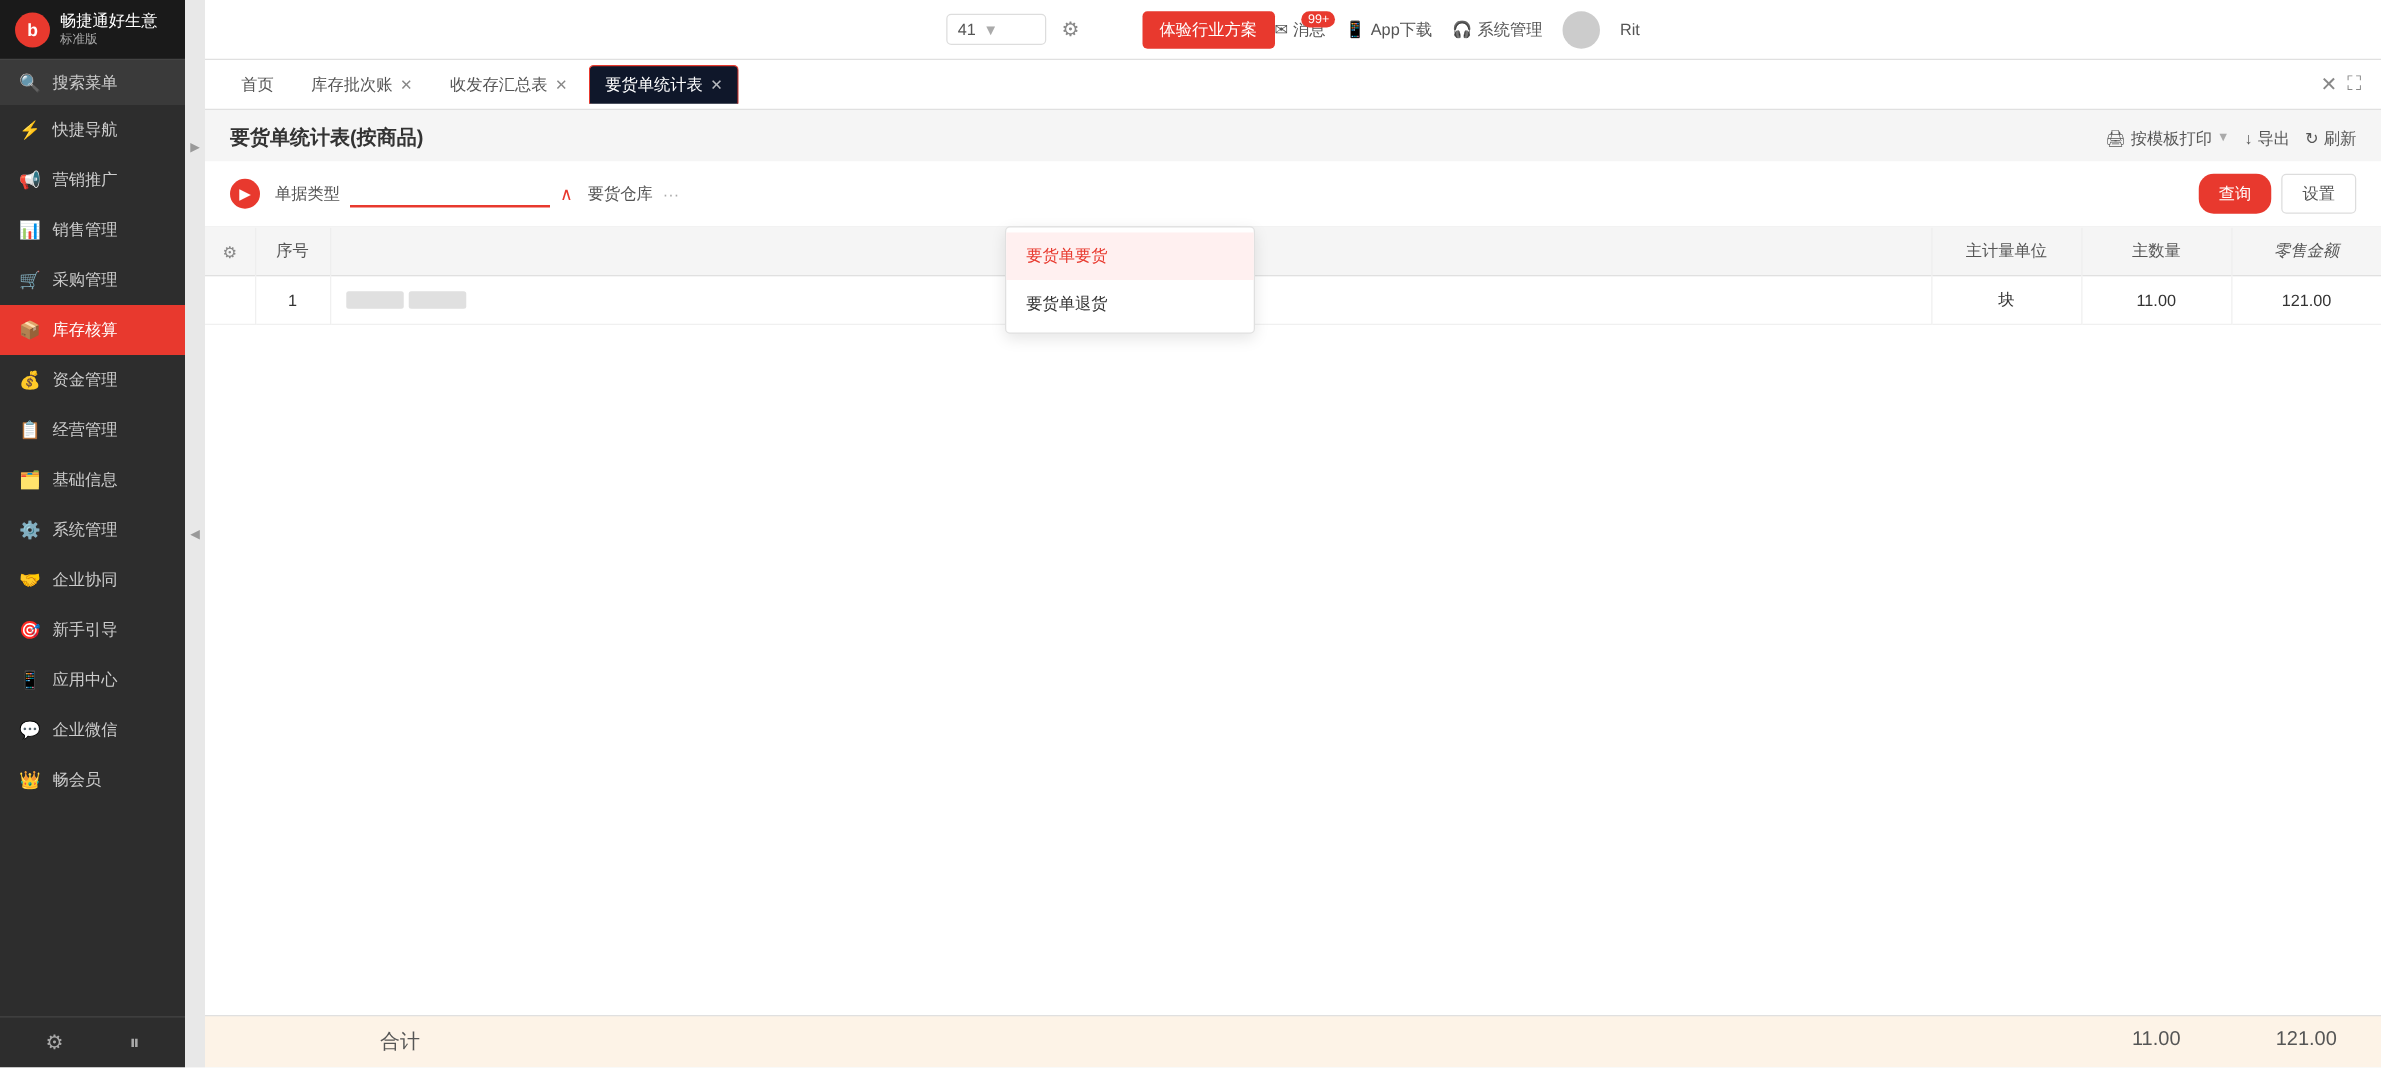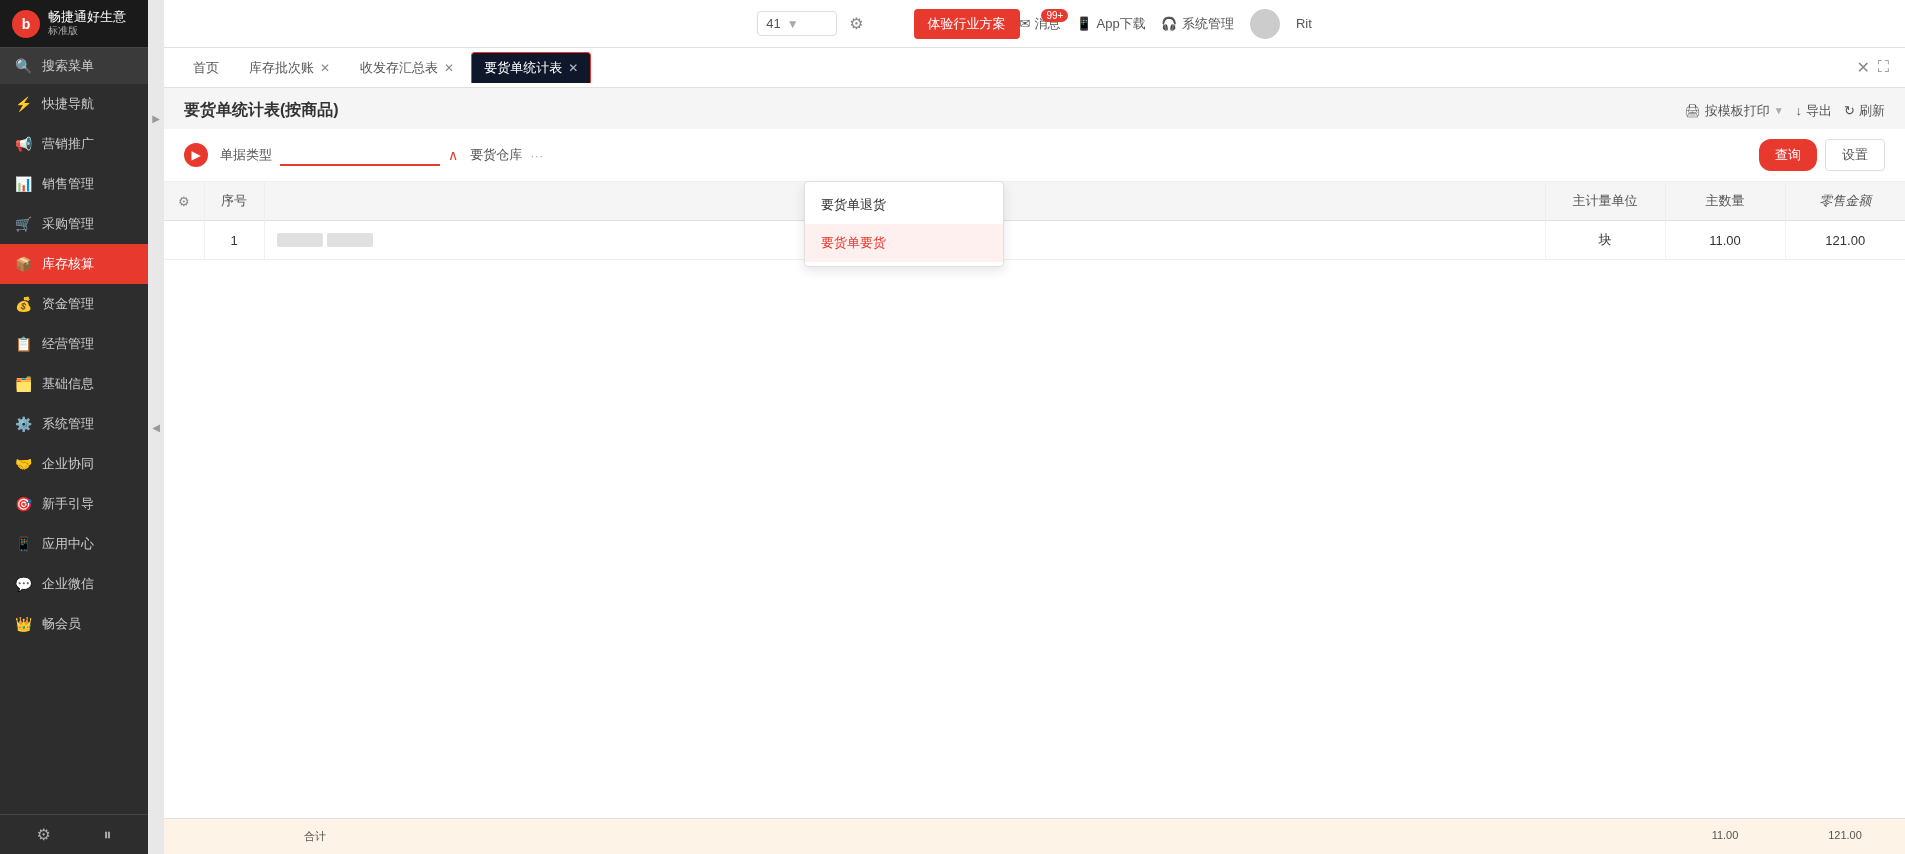--- a/index.html
+++ b/index.html
@@ -665,8 +665,8 @@
       </div>
 
       <div class="dropdown-popup">
+        <div class="dropdown-option selected">要货单要货</div>
         <div class="dropdown-option">要货单退货</div>
-        <div class="dropdown-option selected">要货单要货</div>
       </div>
     </div>
 

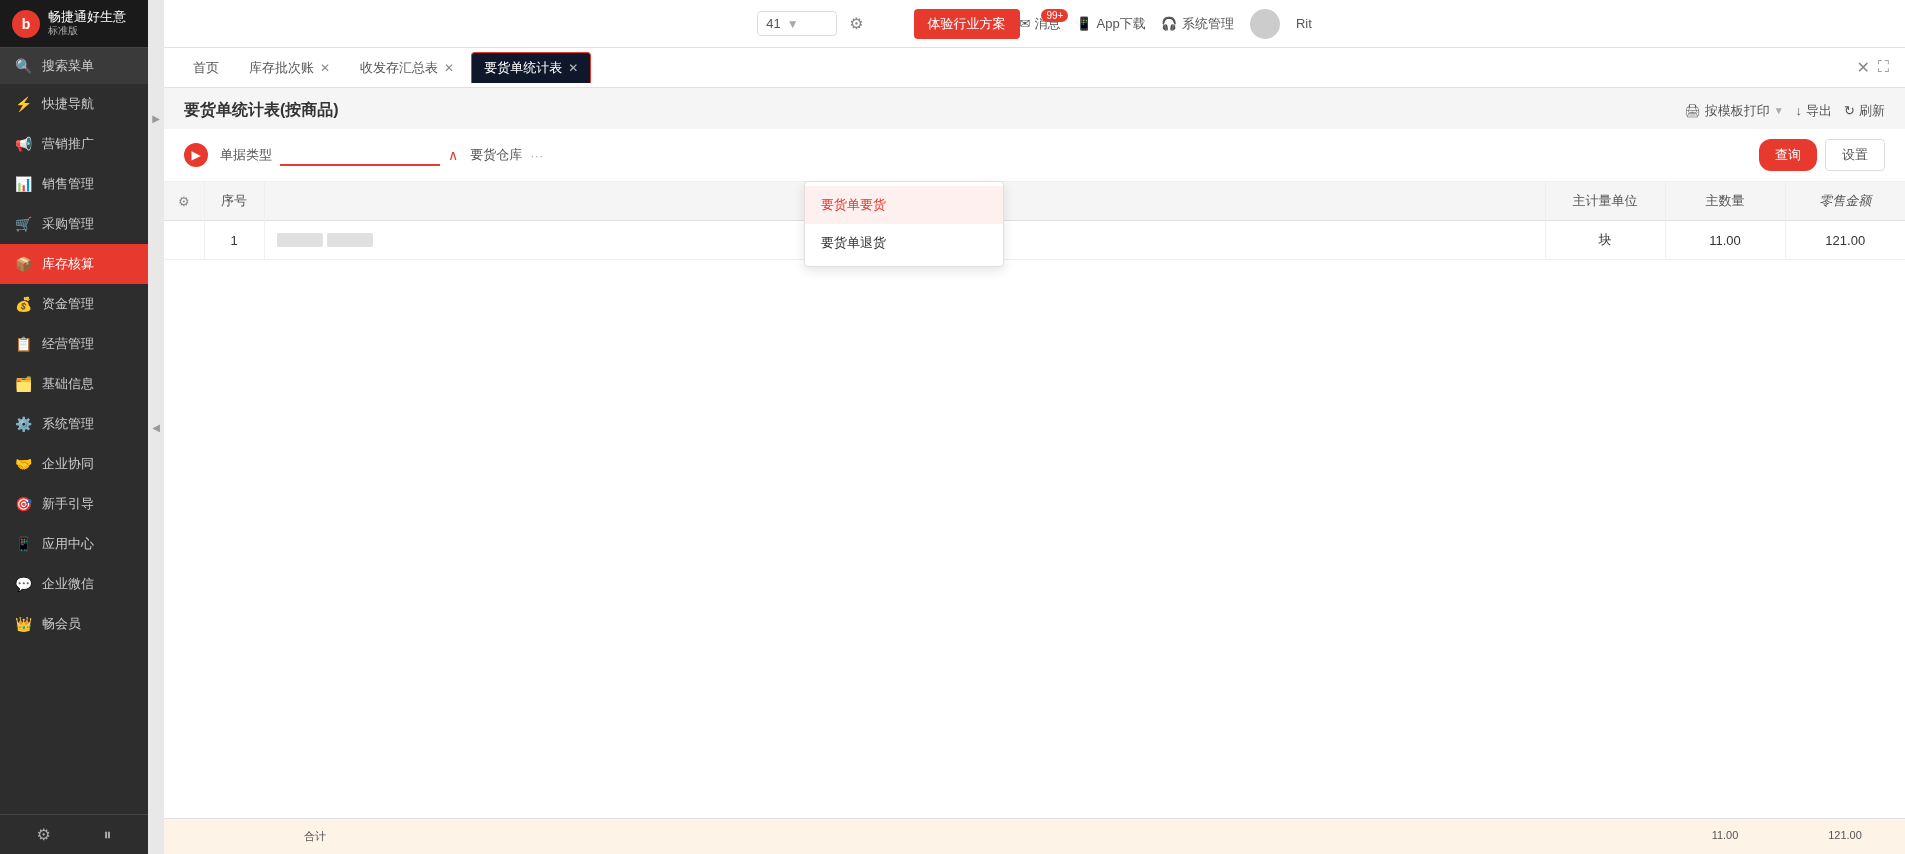--- a/index.html
+++ b/index.html
@@ -469,7 +469,7 @@
     }
     .footer-cell {
       text-align: center;
-      font-size: 11px;
+      font-size: 16px;
       color: #555;
       flex: 1;
       padding: 0 12px;

